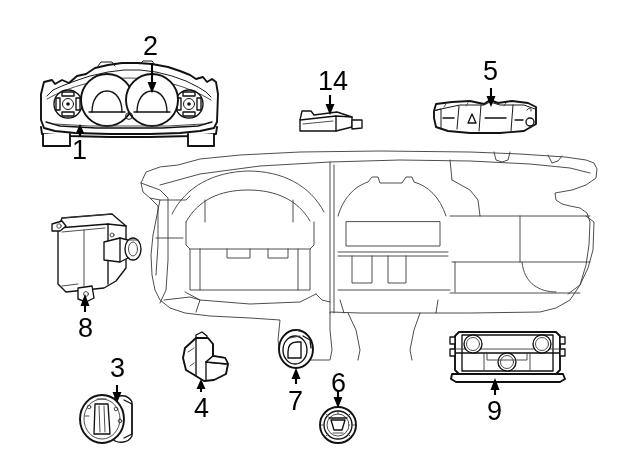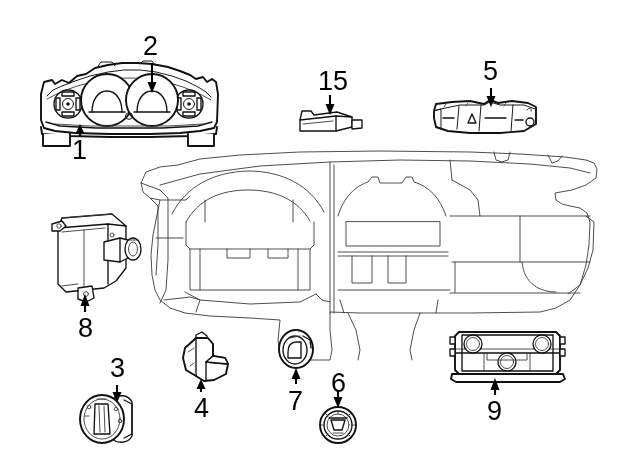--- a/index.html
+++ b/index.html
@@ -413,7 +413,7 @@
   <div class="callout-num" style="left:288px; top:388px;">7</div>
   <div class="callout-num" style="left:78px; top:315px;">8</div>
   <div class="callout-num" style="left:487px; top:398px;">9</div>
-  <div class="callout-num" style="left:318px; top:68px;">15</div>
+  <div class="callout-num" style="left:318px; top:68px;">14</div>
 
 </div>
 

